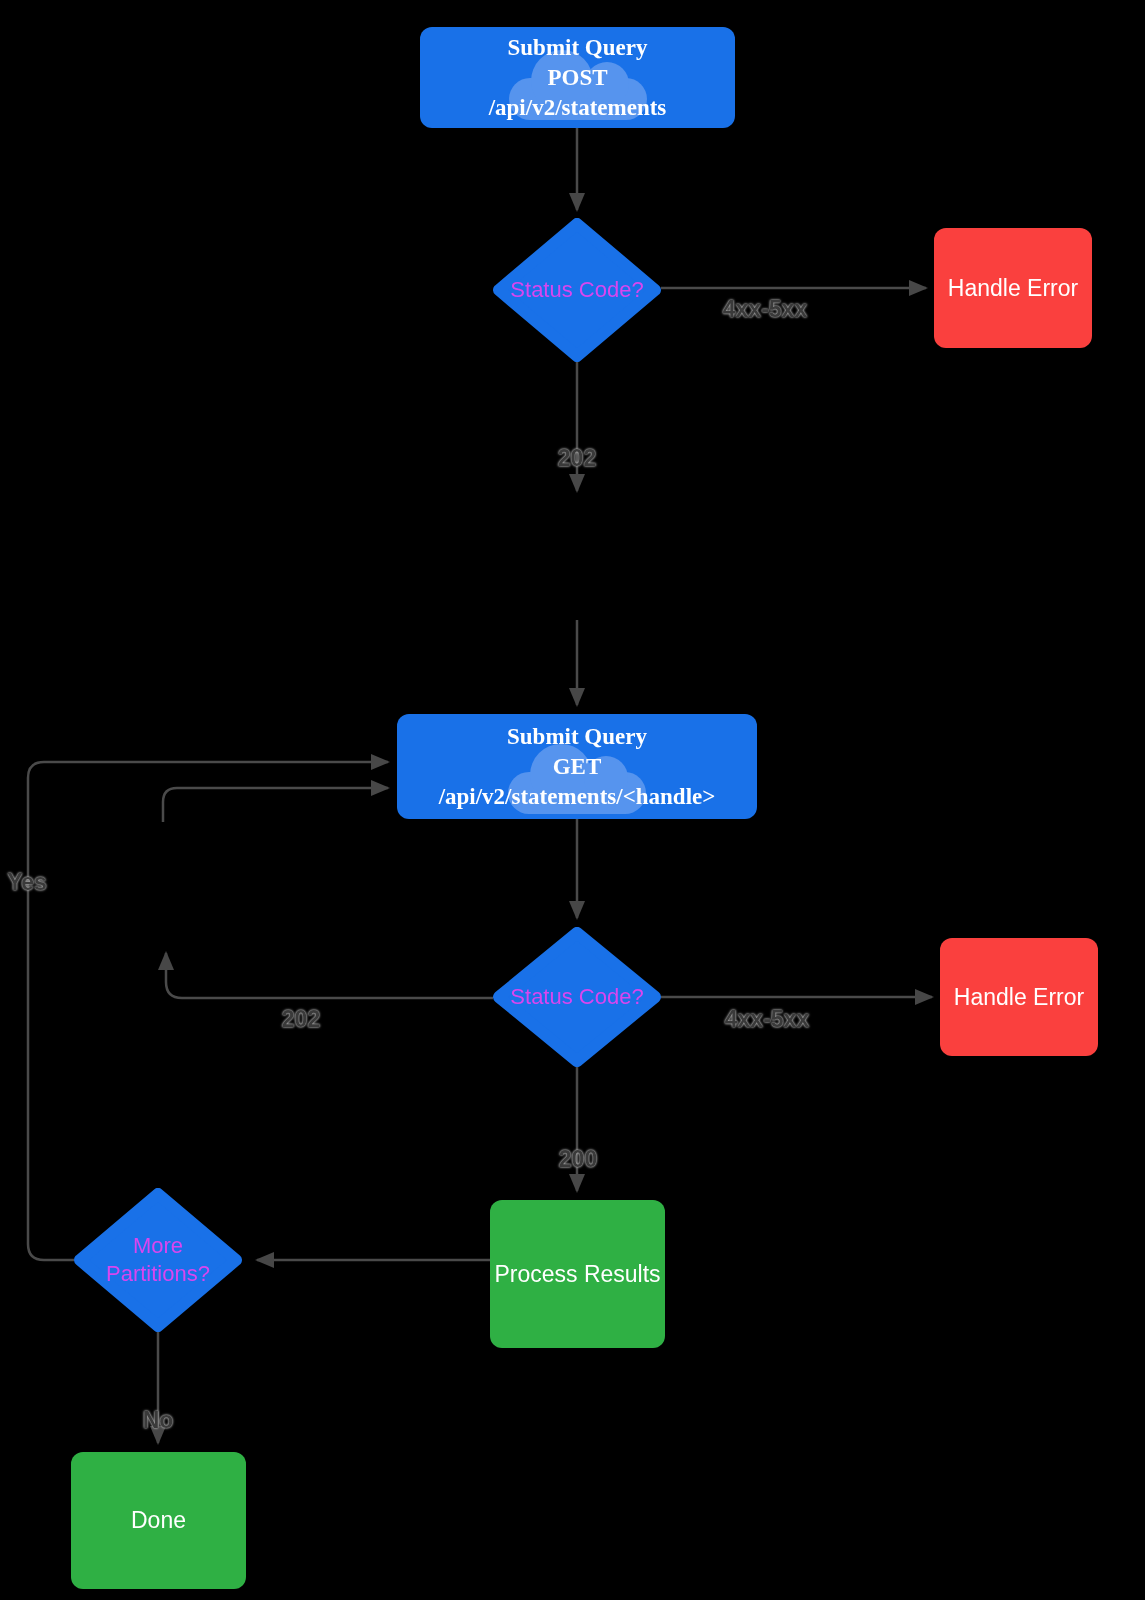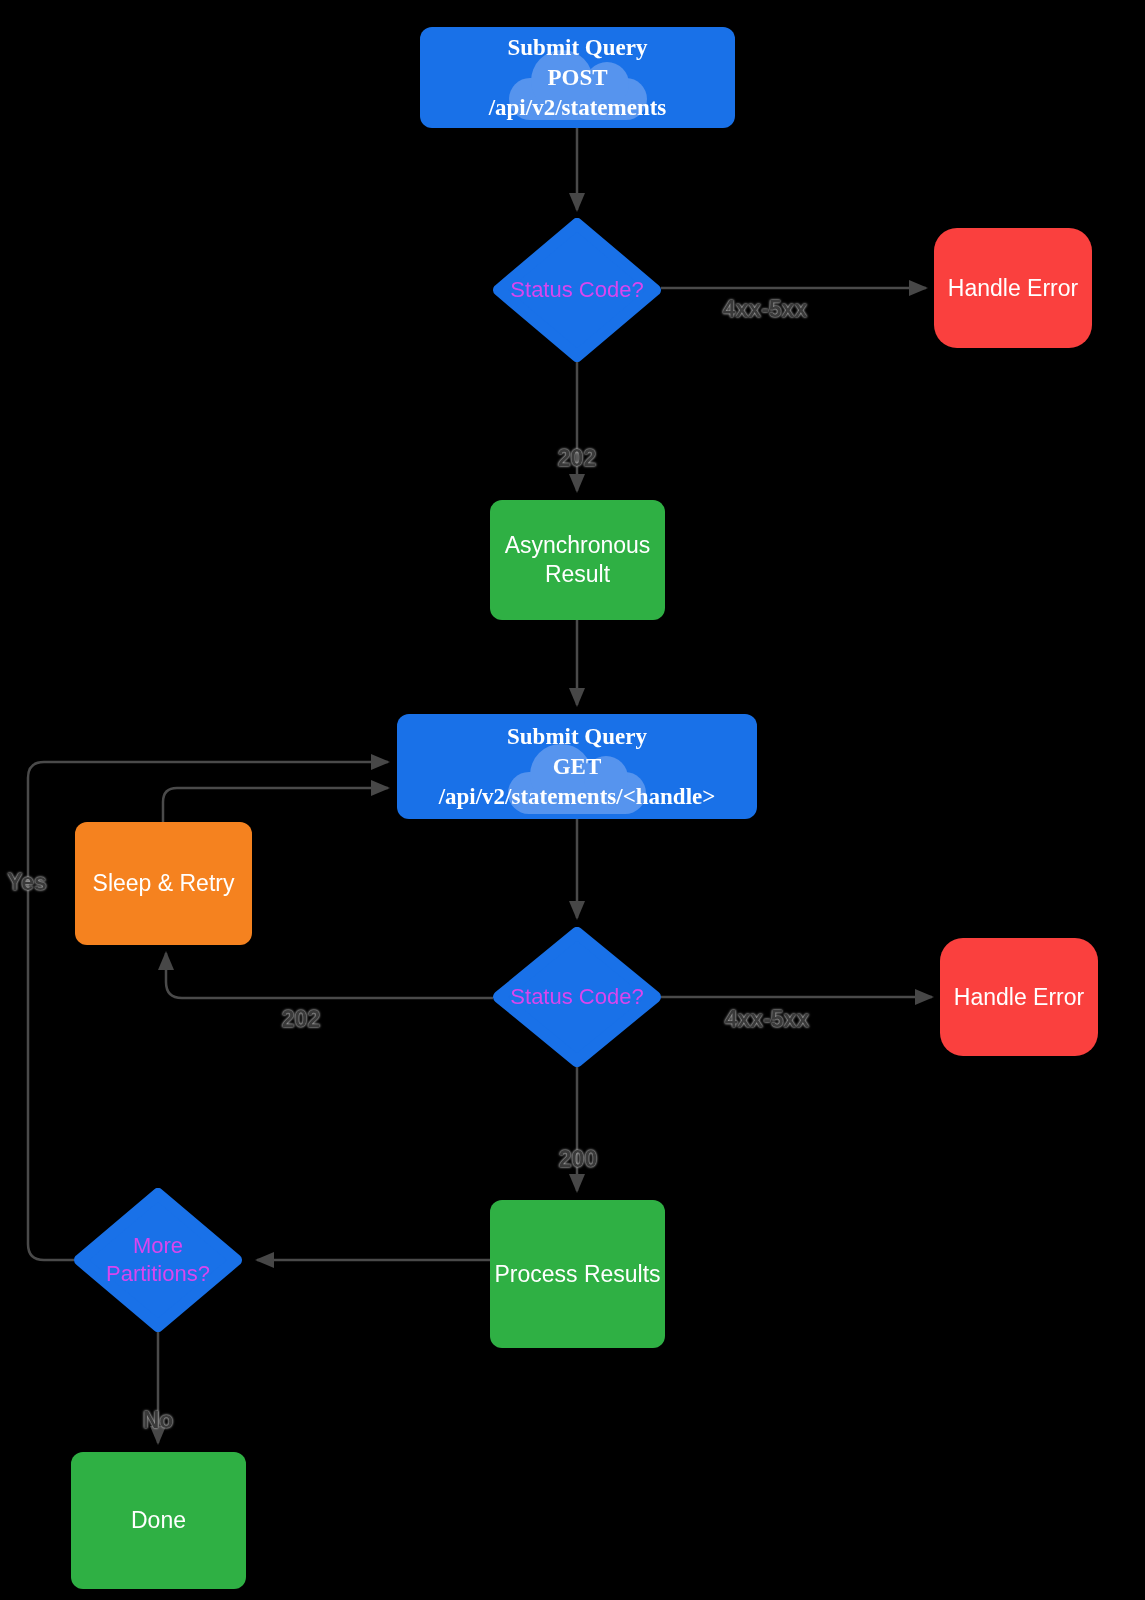--- a/index.html
+++ b/index.html
@@ -20,7 +20,7 @@
 
   .blue   { background:#1971E8; }
   .green  { background:#2FB044; }
-  .red    { background:#FA403E;border-radius:23px; }
+  .red    { background:#FA403E; }
   .orange { background:#F5821F; }
 
   .query-box { font-weight:bold; font-size:23px; line-height:30px;font-family:Liberation Serif, serif; }

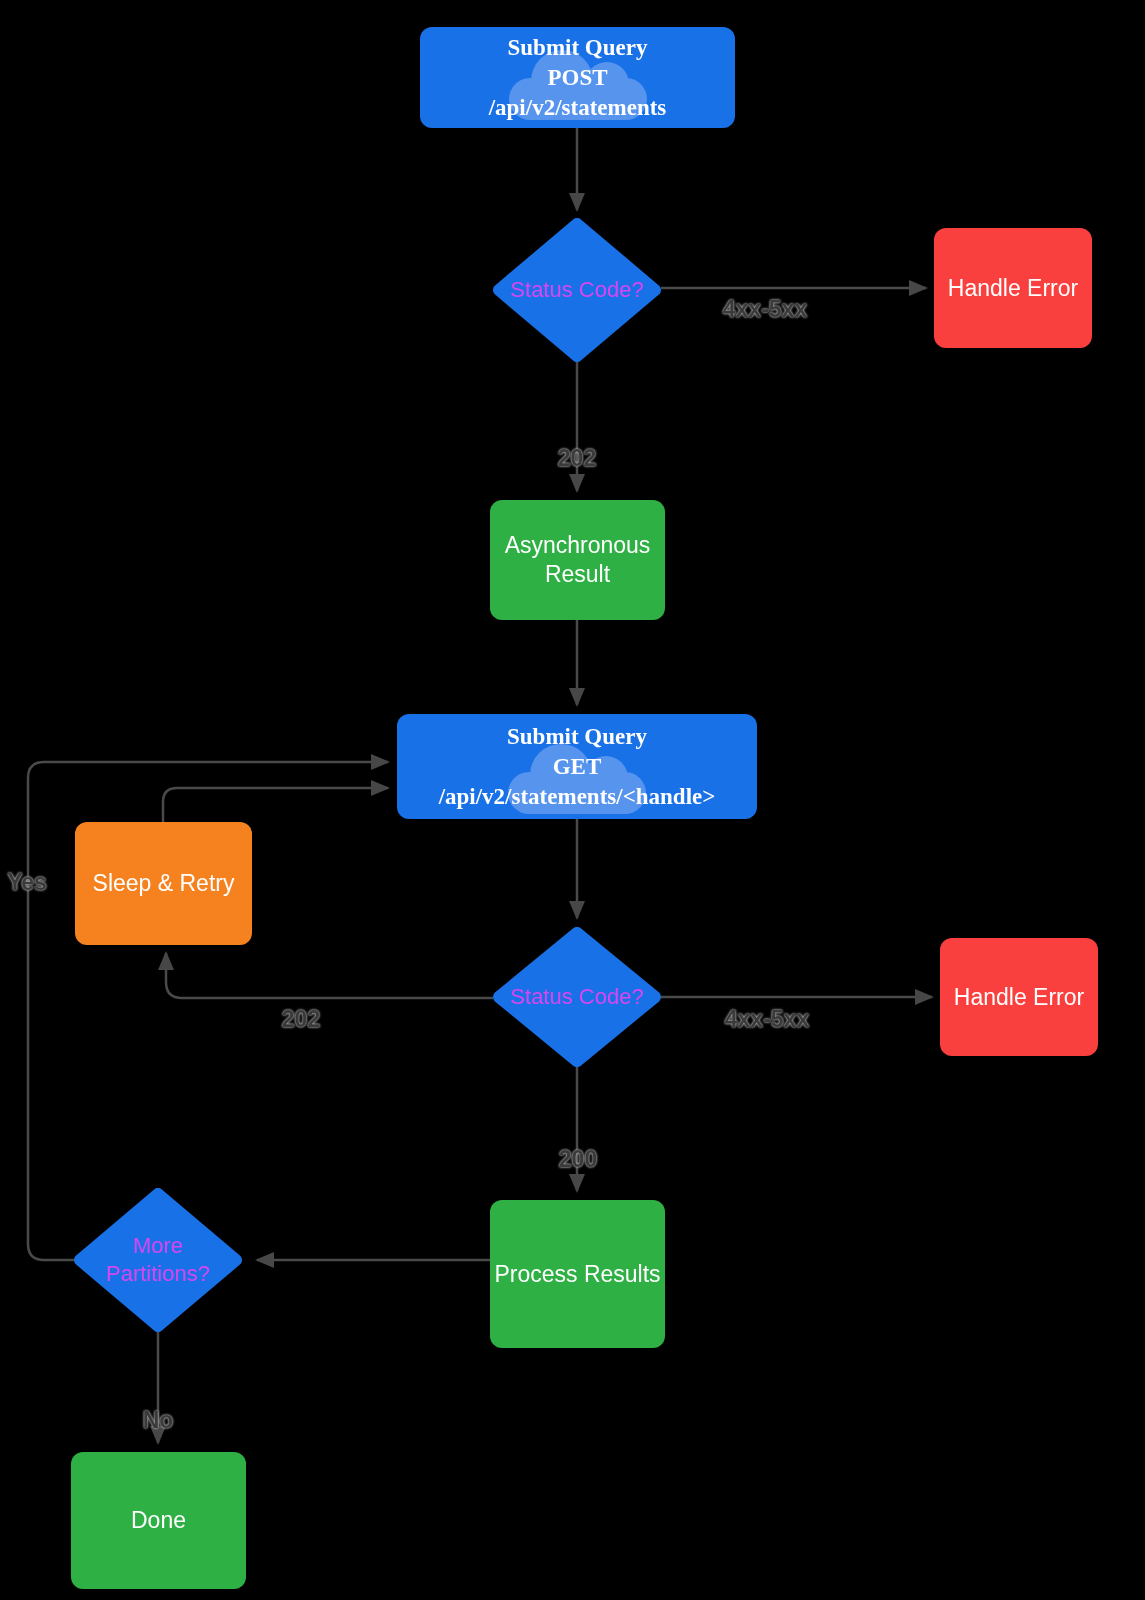--- a/index.html
+++ b/index.html
@@ -106,10 +106,6 @@
     <span class="ln">Handle Error</span>
   </div>
 
-  <div class="node green plain-box" style="left:490px; top:500px; width:175px; height:120px;">
-    <span class="ln">Asynchronous</span>
-    <span class="ln">Result</span>
-  </div>
 
   <div class="node blue query-box" style="left:397px; top:714px; width:360px; height:105px;">
     <span class="cloud" style="bottom:5px;"></span>

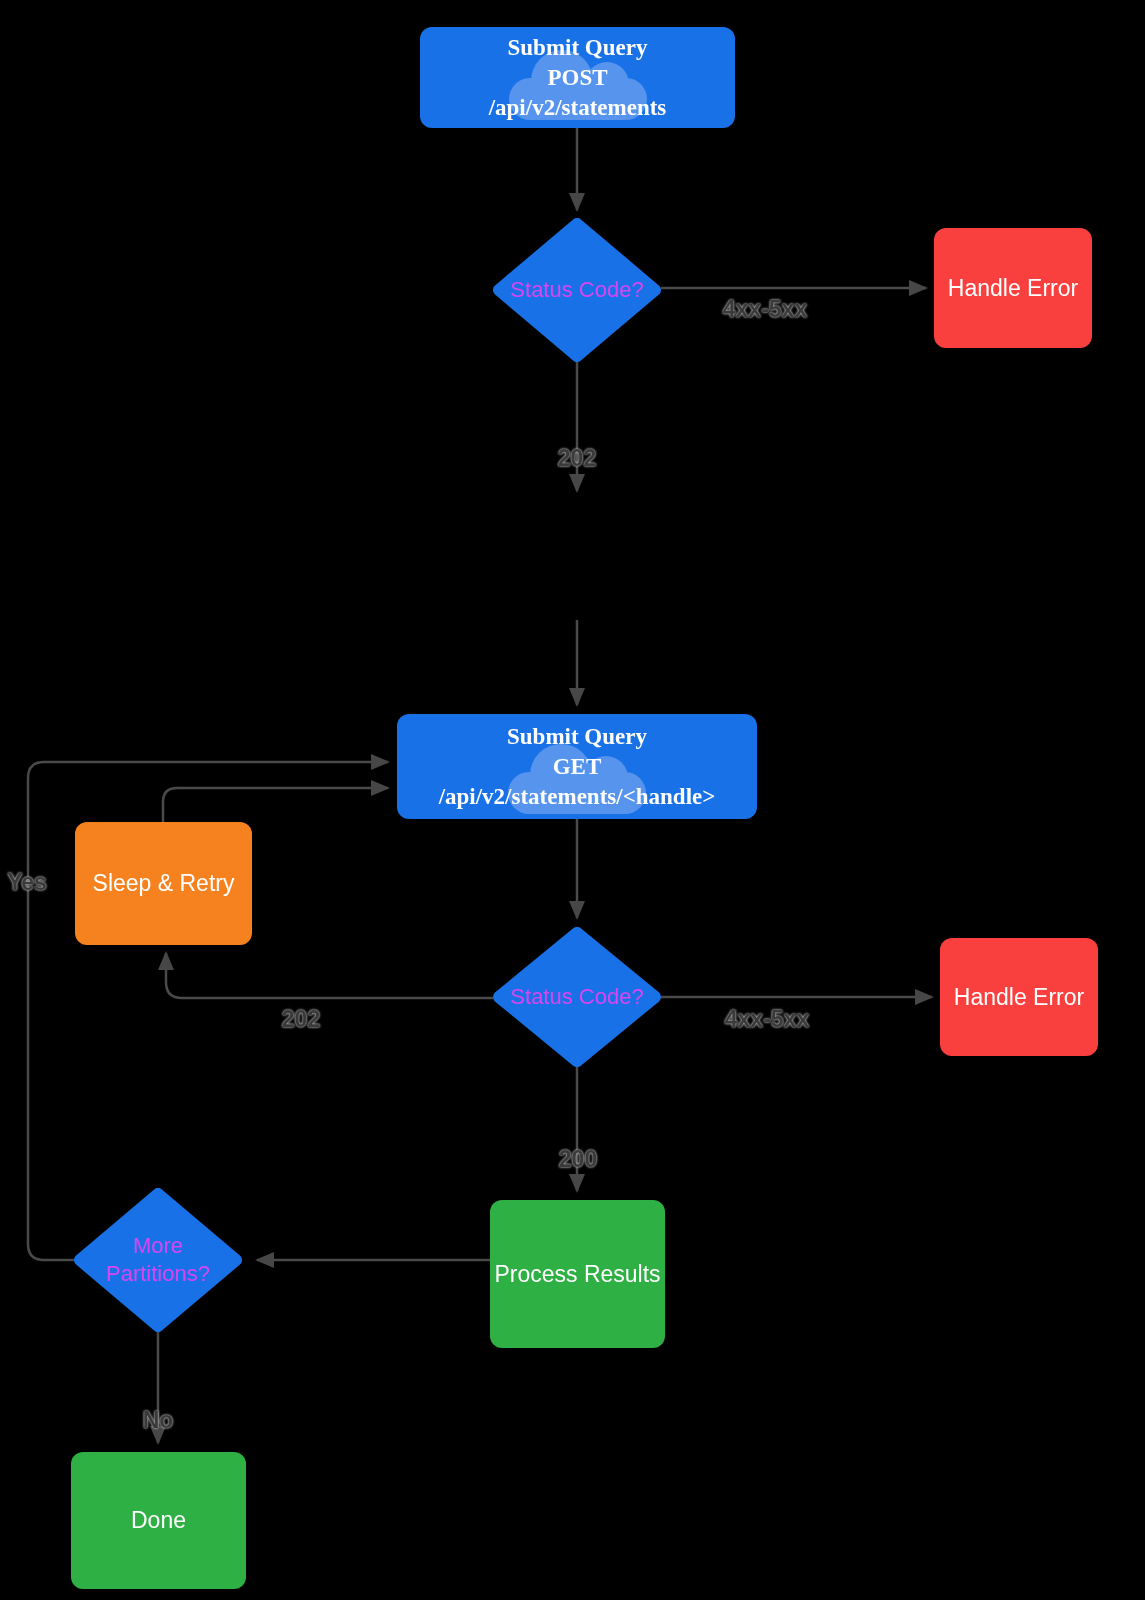--- a/index.html
+++ b/index.html
@@ -114,9 +114,6 @@
     <span class="ln">/api/v2/statements/&lt;handle&gt;</span>
   </div>
 
-  <div class="node orange plain-box" style="left:75px; top:822px; width:177px; height:123px;">
-    <span class="ln">Sleep &amp; Retry</span>
-  </div>
 
   <div class="diamond" style="left:493px; top:927px; width:168px; height:140px;">
     <svg width="168" height="140" viewBox="0 0 168 140">

